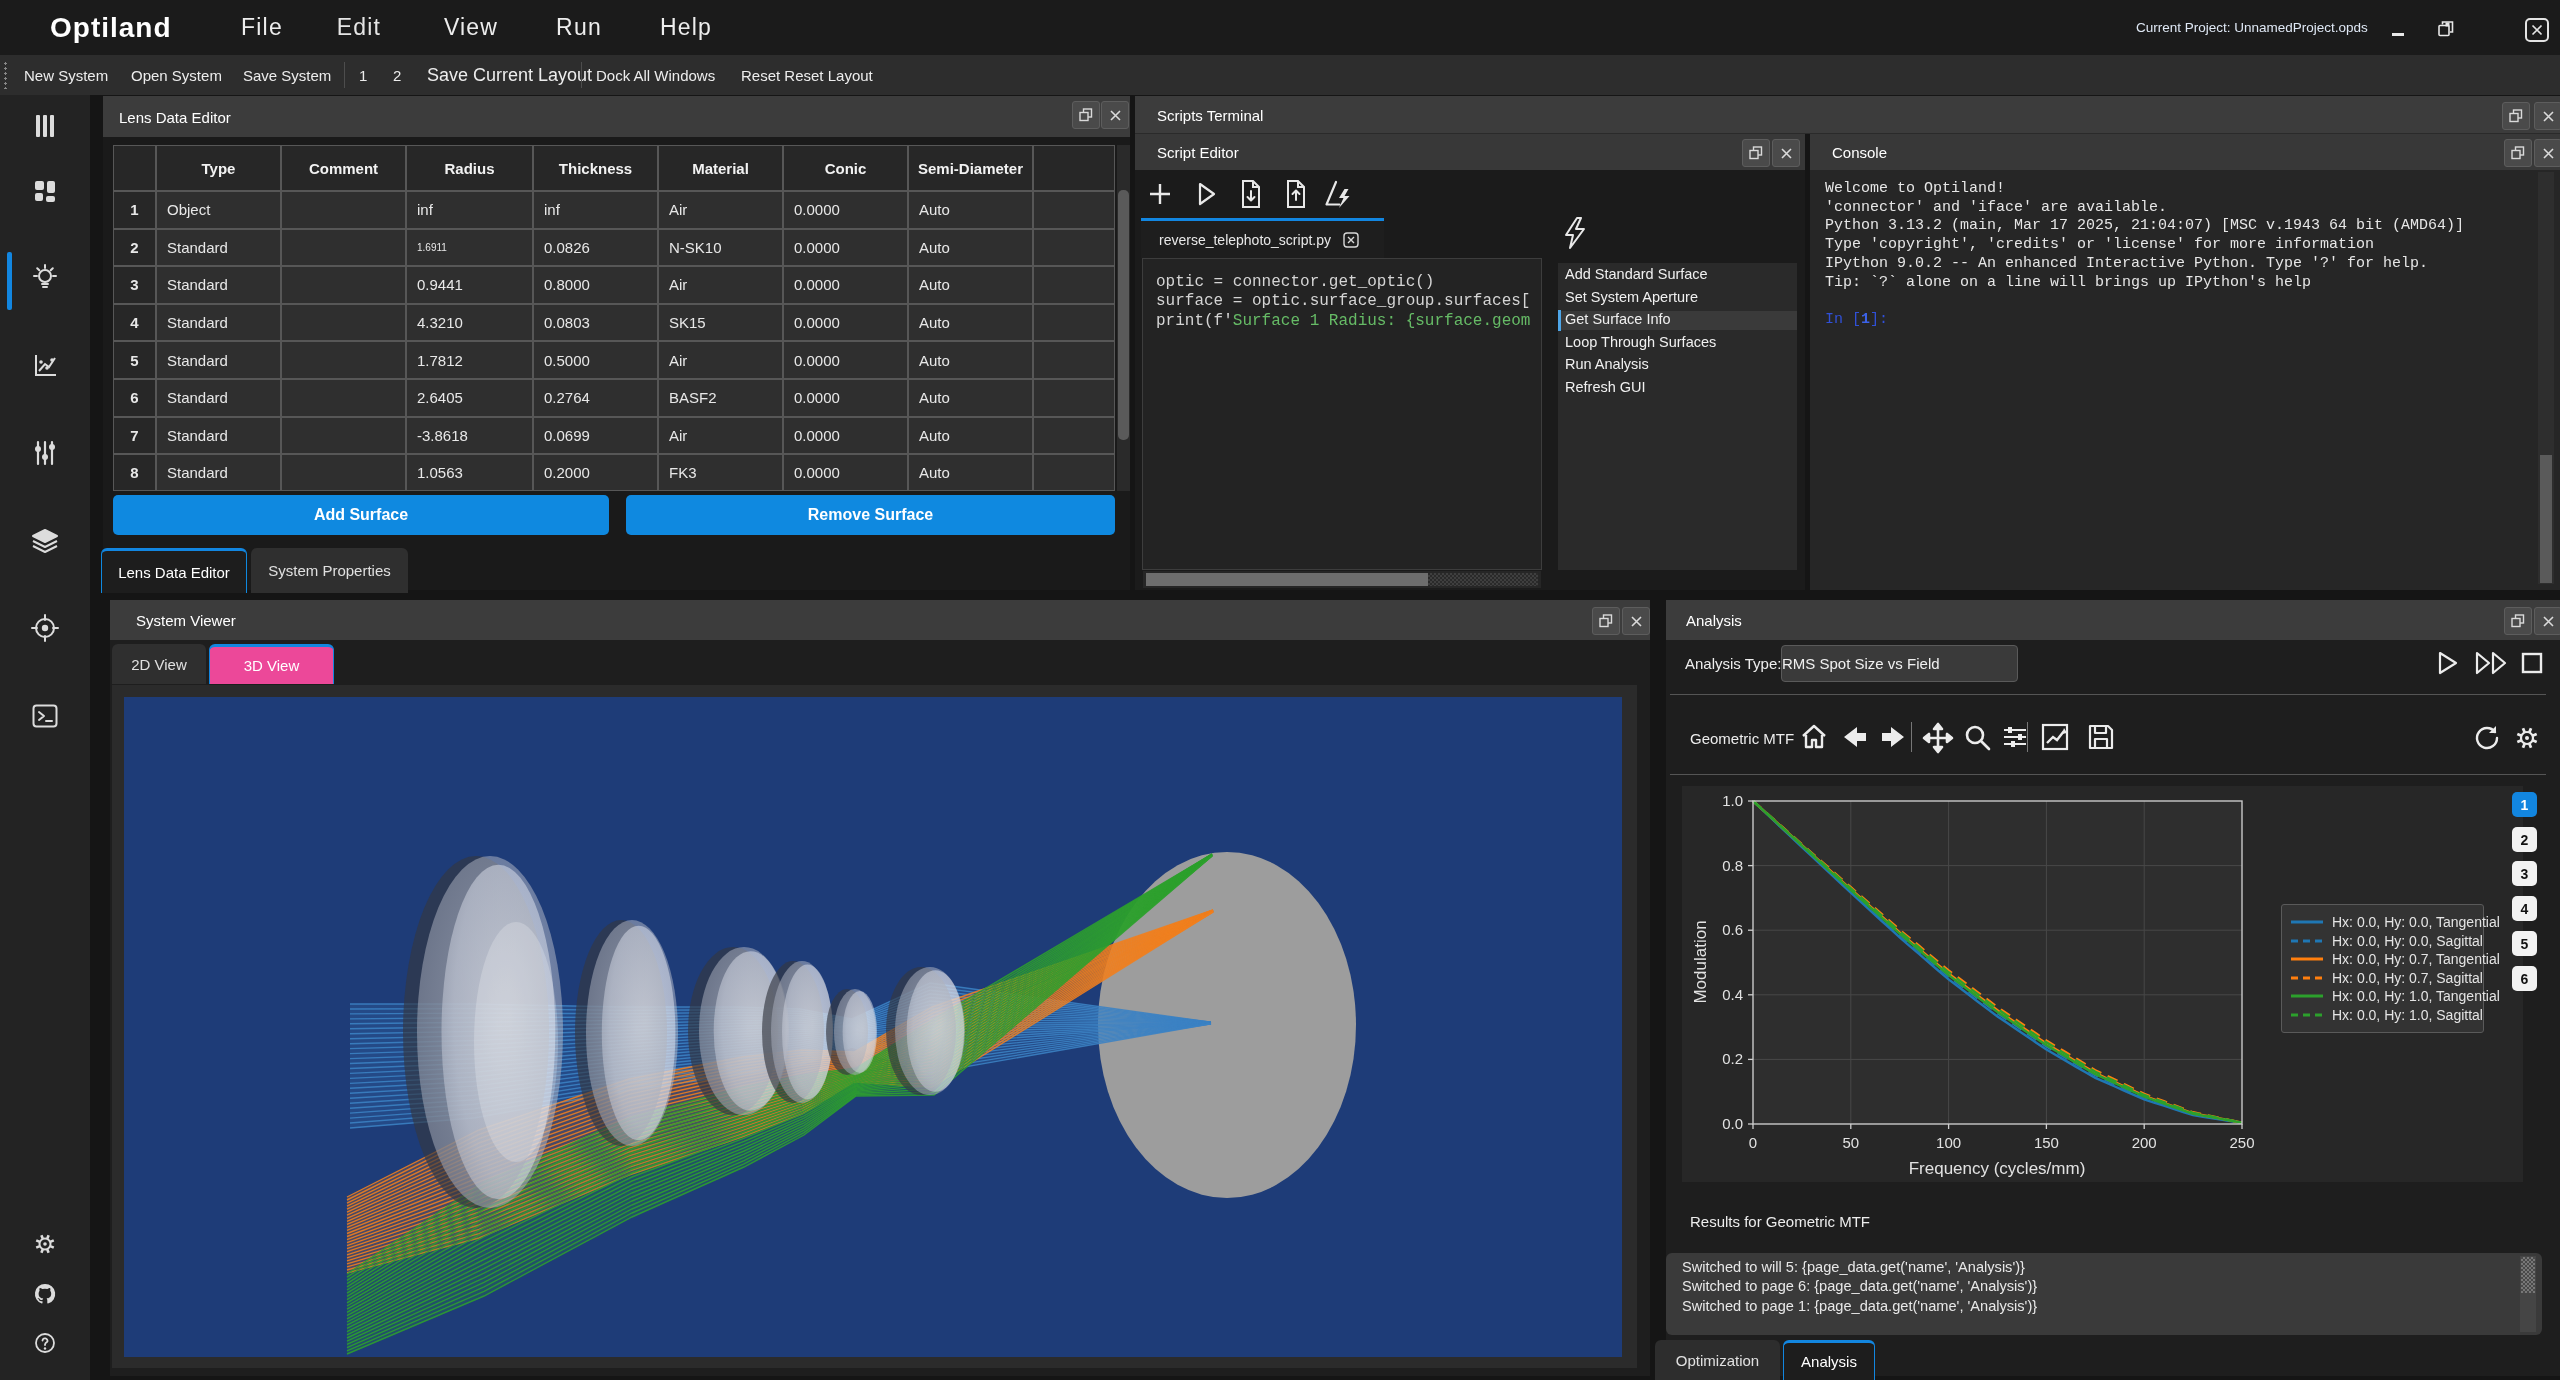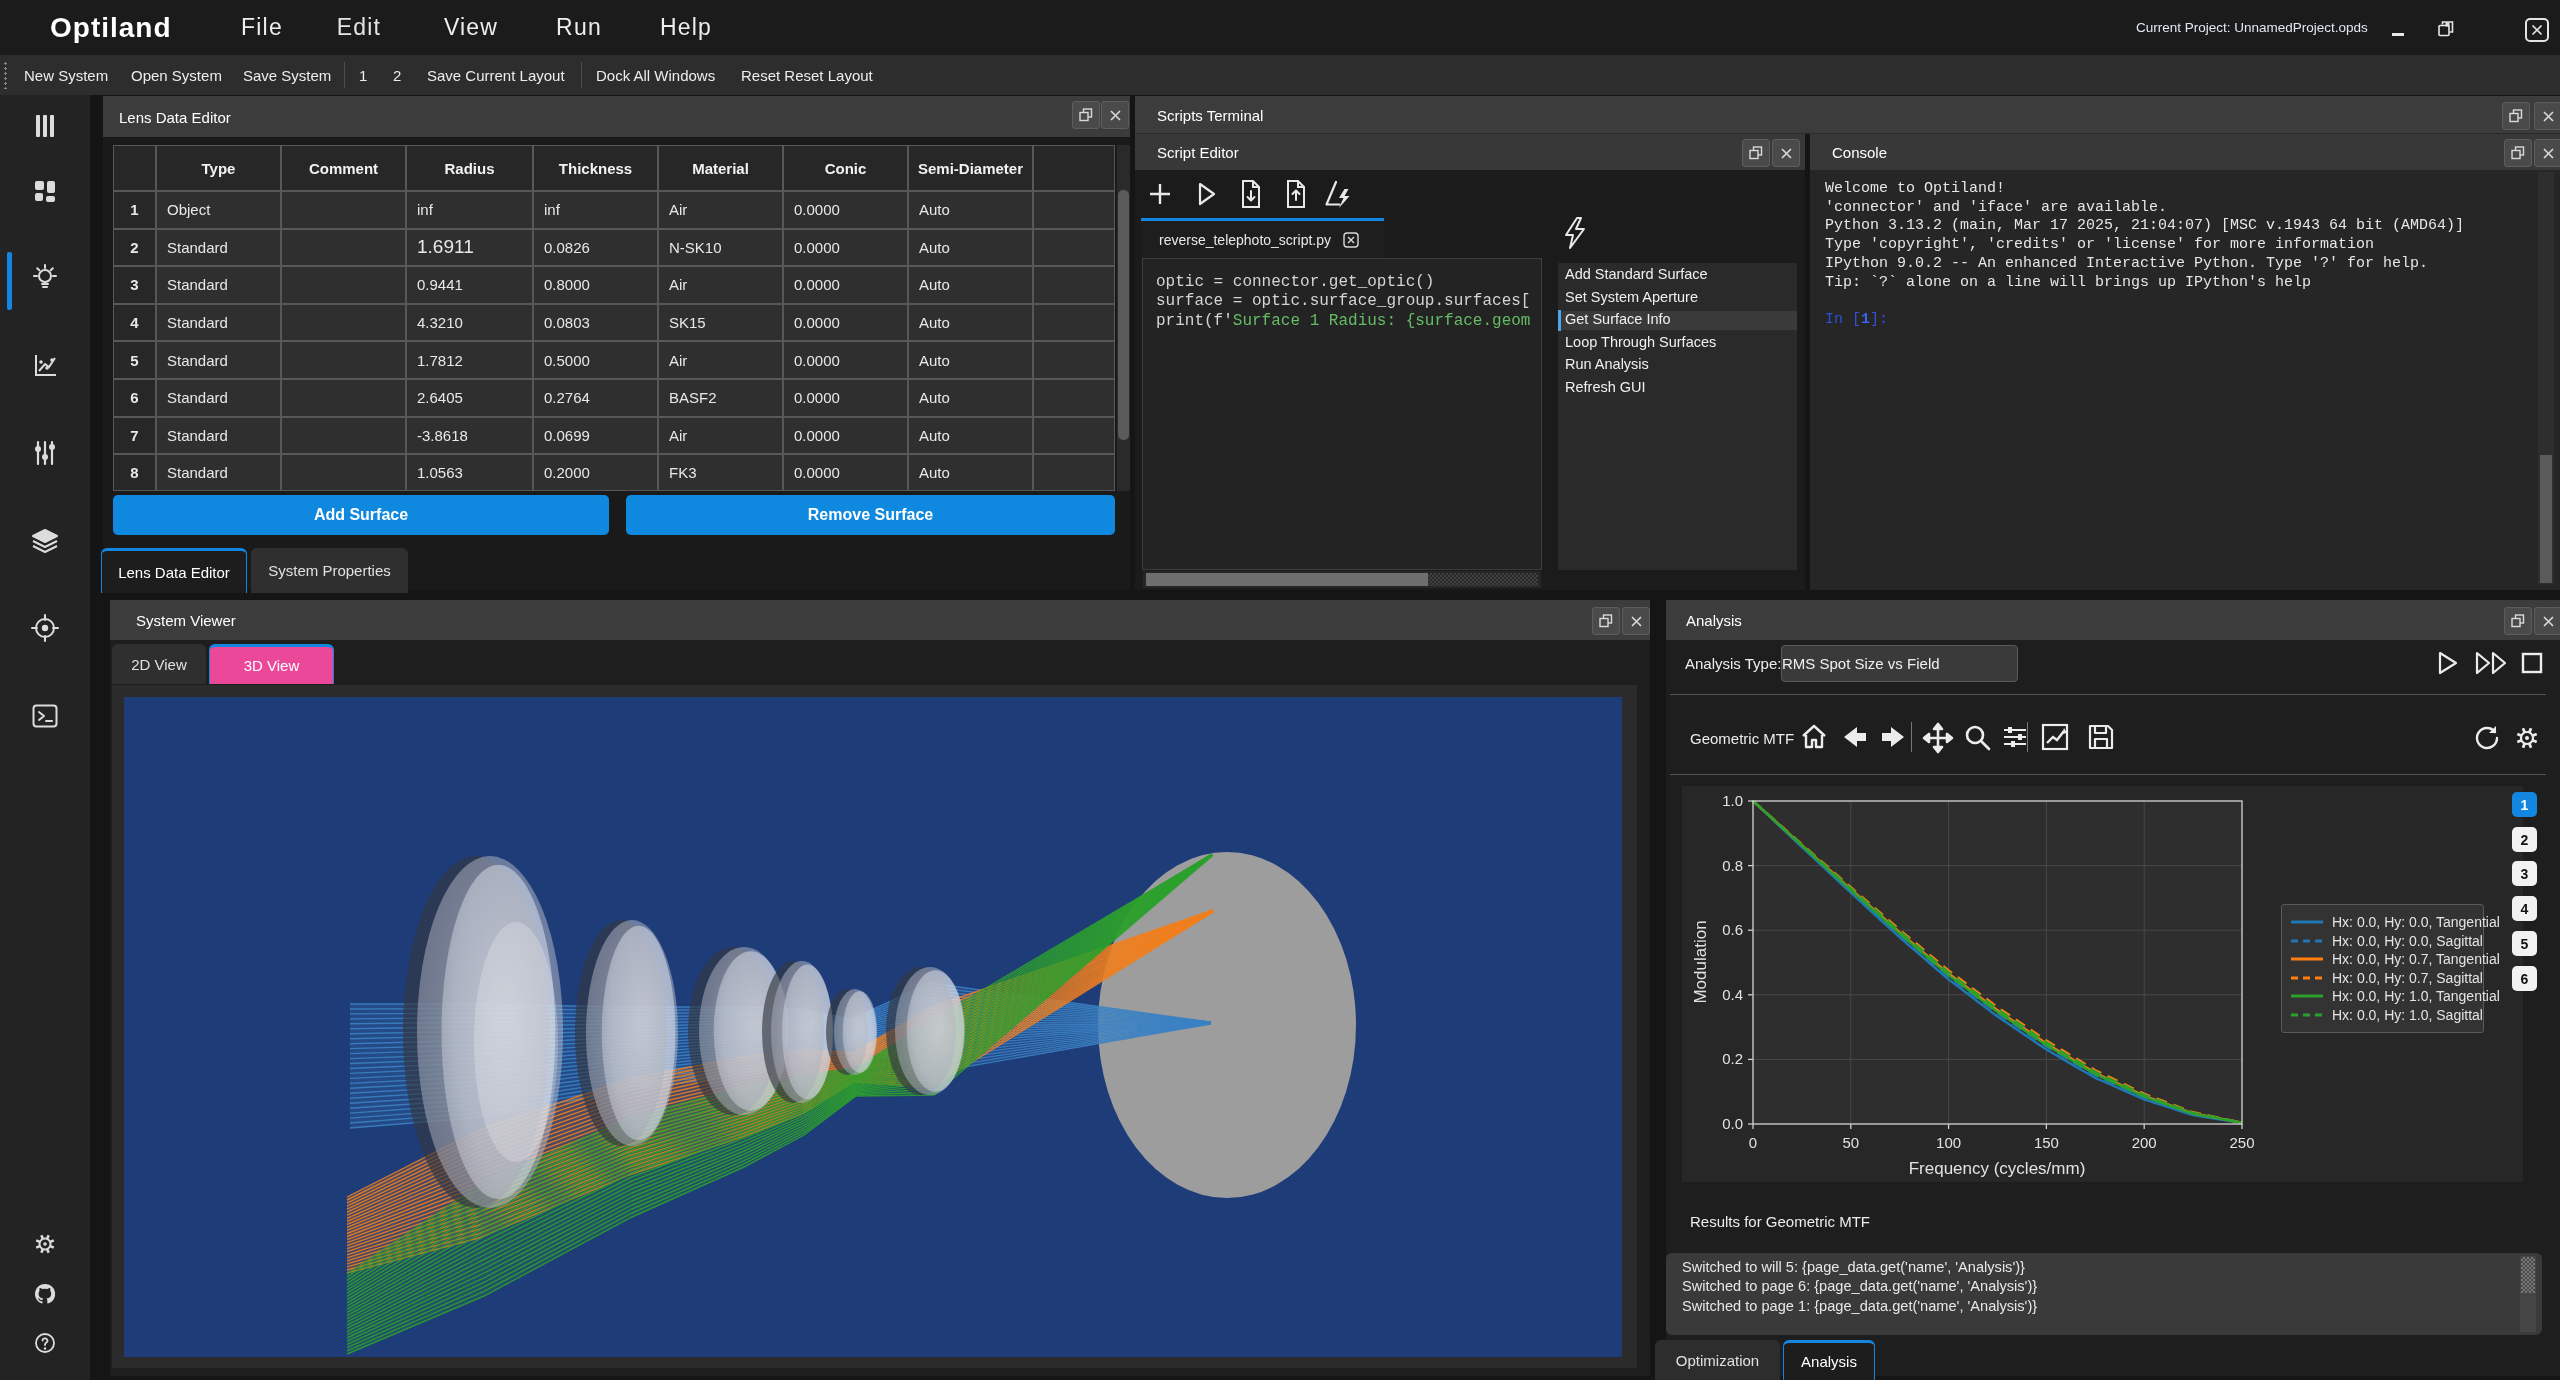--- a/index.html
+++ b/index.html
@@ -39,7 +39,7 @@
 <div class="abs" style="left:243px;top:55px;height:40px;display:flex;align-items:center;color:#ededed;font-size:15px;white-space:nowrap">Save System</div>
 <div class="abs" style="left:359px;top:55px;height:40px;display:flex;align-items:center;color:#ededed;font-size:15px;white-space:nowrap">1</div>
 <div class="abs" style="left:393px;top:55px;height:40px;display:flex;align-items:center;color:#ededed;font-size:15px;white-space:nowrap">2</div>
-<div class="abs" style="left:427px;top:55px;height:40px;display:flex;align-items:center;color:#ededed;font-size:15px;white-space:nowrap">Save Current Layout</div>
+<div class="abs" style="left:427px;top:55px;height:40px;display:flex;align-items:center;color:#ededed;font-size:18px;white-space:nowrap">Save Current Layout</div>
 <div class="abs" style="left:596px;top:55px;height:40px;display:flex;align-items:center;color:#ededed;font-size:15px;white-space:nowrap">Dock All Windows</div>
 <div class="abs" style="left:741px;top:55px;height:40px;display:flex;align-items:center;color:#ededed;font-size:15px;white-space:nowrap">Reset Reset Layout</div>
 <div class="abs" style="left:344px;top:62px;width:1px;height:26px;background:#4d4d4d"></div>

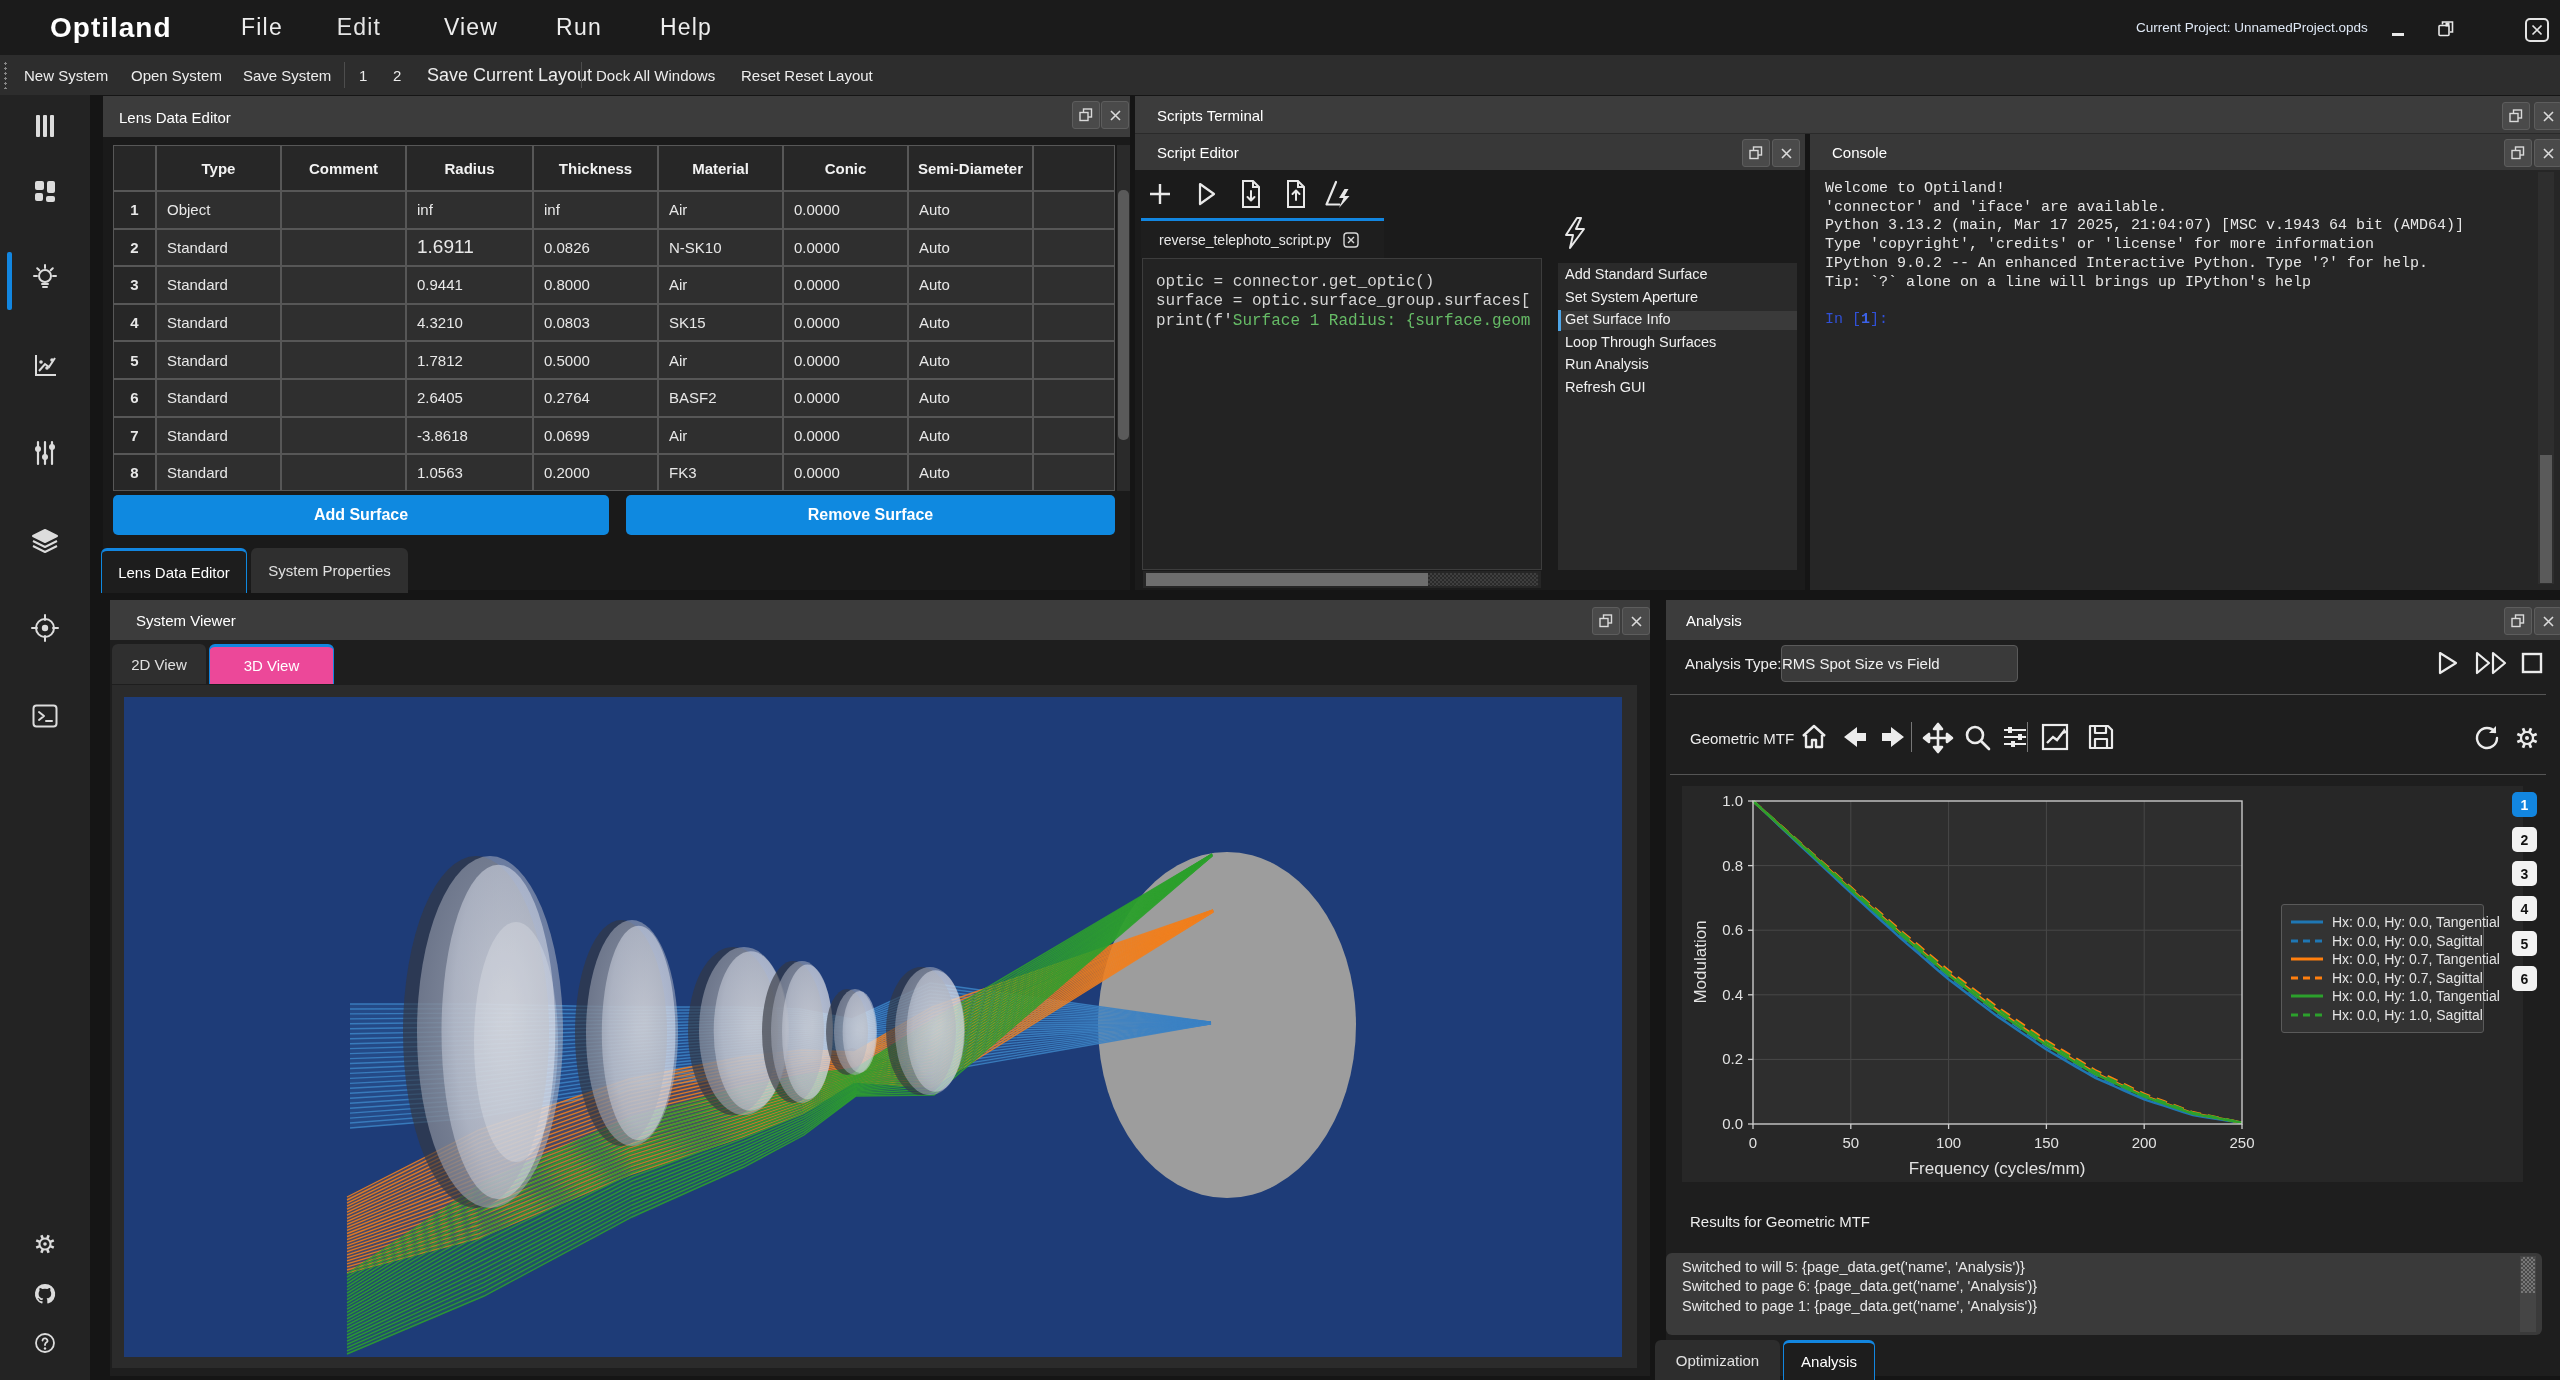--- a/index.html
+++ b/index.html
@@ -173,7 +173,7 @@
 <div style="position:absolute;left:113px;top:228.6px;width:43px;height:37.6px;background:#272727;border:1px solid #575757;box-sizing:border-box;display:flex;align-items:center;justify-content:center;font-weight:bold;font-size:15px;color:#e8e8e8;overflow:hidden">2</div>
 <div style="position:absolute;left:156px;top:228.6px;width:125px;height:37.6px;background:#2f2f2f;border:1px solid #575757;box-sizing:border-box;display:flex;align-items:center;justify-content:flex-start;padding-left:10px;font-weight:normal;font-size:15px;color:#e8e8e8;overflow:hidden">Standard</div>
 <div style="position:absolute;left:281px;top:228.6px;width:125px;height:37.6px;background:#2f2f2f;border:1px solid #575757;box-sizing:border-box;display:flex;align-items:center;justify-content:flex-start;padding-left:10px;font-weight:normal;font-size:15px;color:#e8e8e8;overflow:hidden"></div>
-<div style="position:absolute;left:406px;top:228.6px;width:127px;height:37.6px;background:#2f2f2f;border:1px solid #575757;box-sizing:border-box;display:flex;align-items:center;justify-content:flex-start;padding-left:10px;font-weight:normal;font-size:19px;color:#e8e8e8;overflow:hidden">1.6911</div>
+<div style="position:absolute;left:406px;top:228.6px;width:127px;height:37.6px;background:#2f2f2f;border:1px solid #575757;box-sizing:border-box;display:flex;align-items:center;justify-content:flex-start;padding-left:10px;font-weight:normal;font-size:10px;color:#e8e8e8;overflow:hidden">1.6911</div>
 <div style="position:absolute;left:533px;top:228.6px;width:125px;height:37.6px;background:#2f2f2f;border:1px solid #575757;box-sizing:border-box;display:flex;align-items:center;justify-content:flex-start;padding-left:10px;font-weight:normal;font-size:15px;color:#e8e8e8;overflow:hidden">0.0826</div>
 <div style="position:absolute;left:658px;top:228.6px;width:125px;height:37.6px;background:#2f2f2f;border:1px solid #575757;box-sizing:border-box;display:flex;align-items:center;justify-content:flex-start;padding-left:10px;font-weight:normal;font-size:15px;color:#e8e8e8;overflow:hidden">N-SK10</div>
 <div style="position:absolute;left:783px;top:228.6px;width:125px;height:37.6px;background:#2f2f2f;border:1px solid #575757;box-sizing:border-box;display:flex;align-items:center;justify-content:flex-start;padding-left:10px;font-weight:normal;font-size:15px;color:#e8e8e8;overflow:hidden">0.0000</div>

